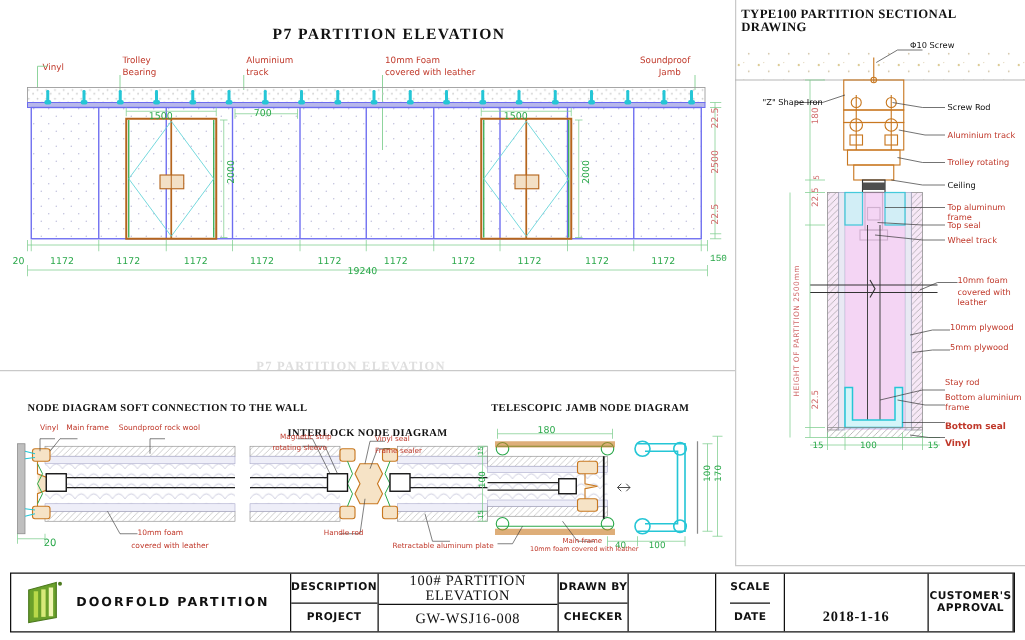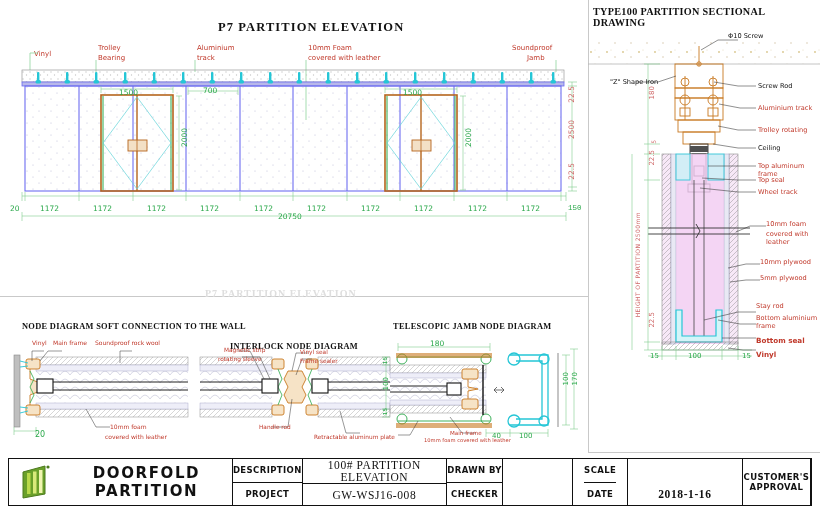--- a/index.html
+++ b/index.html
@@ -236,7 +236,7 @@
   <div class="abs dimg" style="left:468px;top:204px;font-size:7.5px;">1172</div>
   <div class="abs dimg" style="left:521px;top:204px;font-size:7.5px;">1172</div>
   <div class="abs dimg" style="left:568px;top:204px;font-size:7.5px;font-family:Liberation Mono, monospace;">150</div>
-  <div class="abs dimg" style="left:278px;top:212px;font-size:7.5px;">20750</div>
+  <div class="abs dimg" style="left:278px;top:212px;font-size:7.5px;">19240</div>
 
   <div class="abs ttl" style="left:593px;top:6px;font-size:10.2px;letter-spacing:0.3px;">TYPE100 PARTITION SECTIONAL DRAWING</div>
 

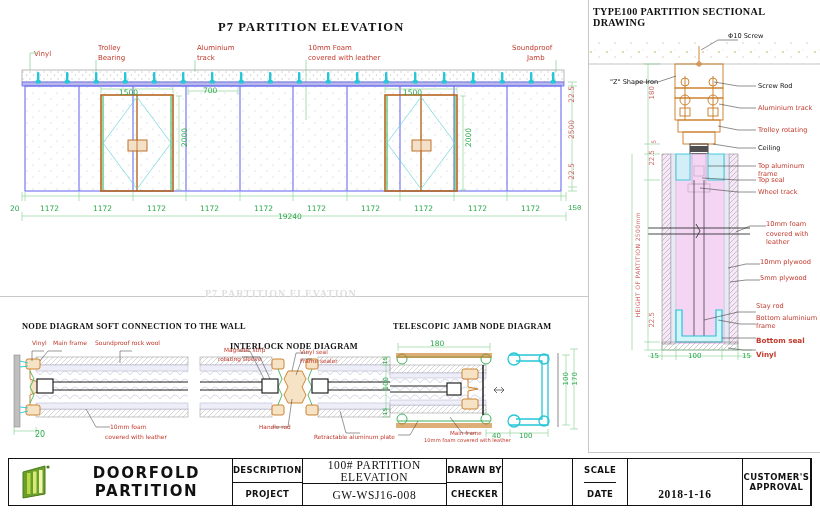--- a/index.html
+++ b/index.html
@@ -27,7 +27,7 @@
   .tbhdr{font-family:"DejaVu Sans",sans-serif;font-size:8.5px;font-weight:700;letter-spacing:.4px;}
   .tbval{font-family:"Liberation Serif",serif;font-size:11.5px;letter-spacing:.6px;}
   .logo-wrap{display:flex;align-items:center;gap:8px;padding-left:10px;}
-  .brand{font-family:"DejaVu Sans",sans-serif;font-weight:700;font-size:15px;letter-spacing:1.6px;text-align:center;}
+  .brand{font-family:"DejaVu Sans",sans-serif;font-weight:700;font-size:10px;letter-spacing:1.6px;text-align:center;}
   svg{display:block;overflow:visible;}
 </style>
 </head>

